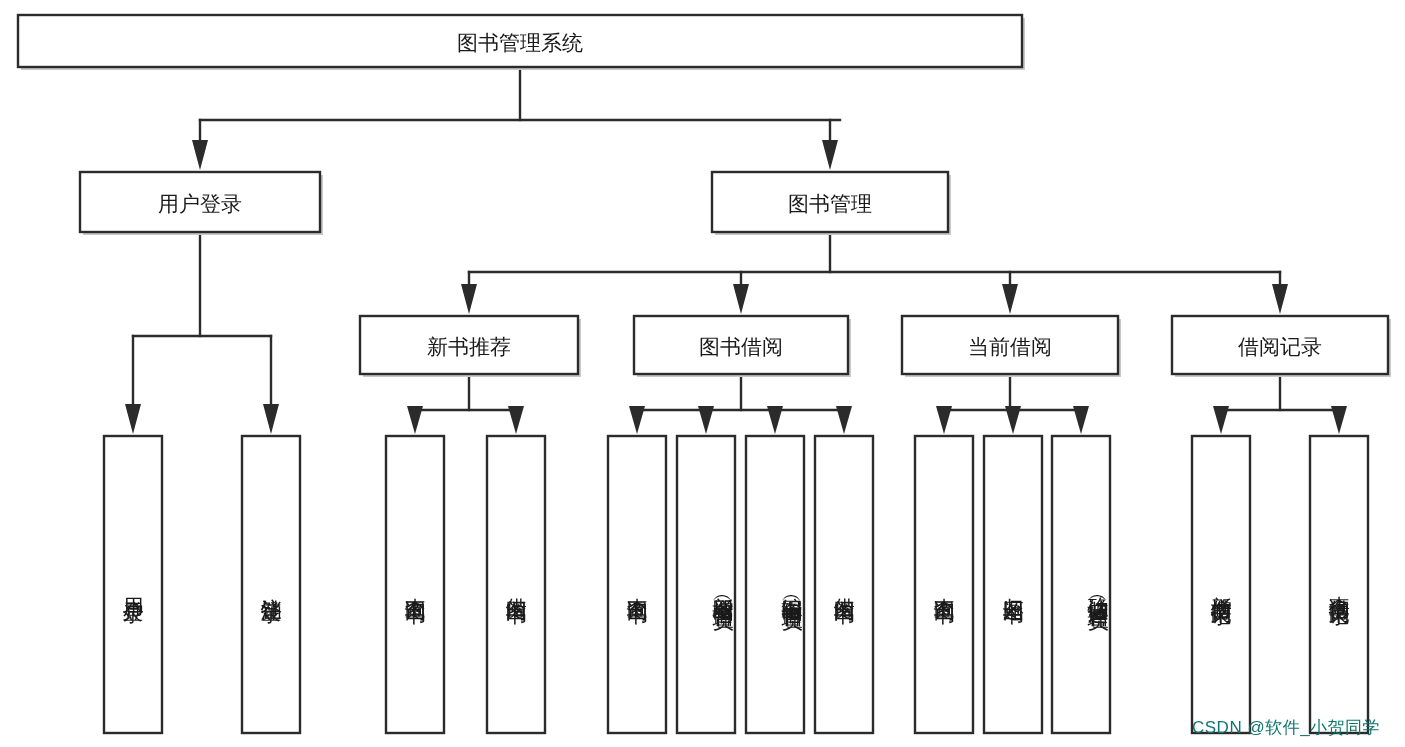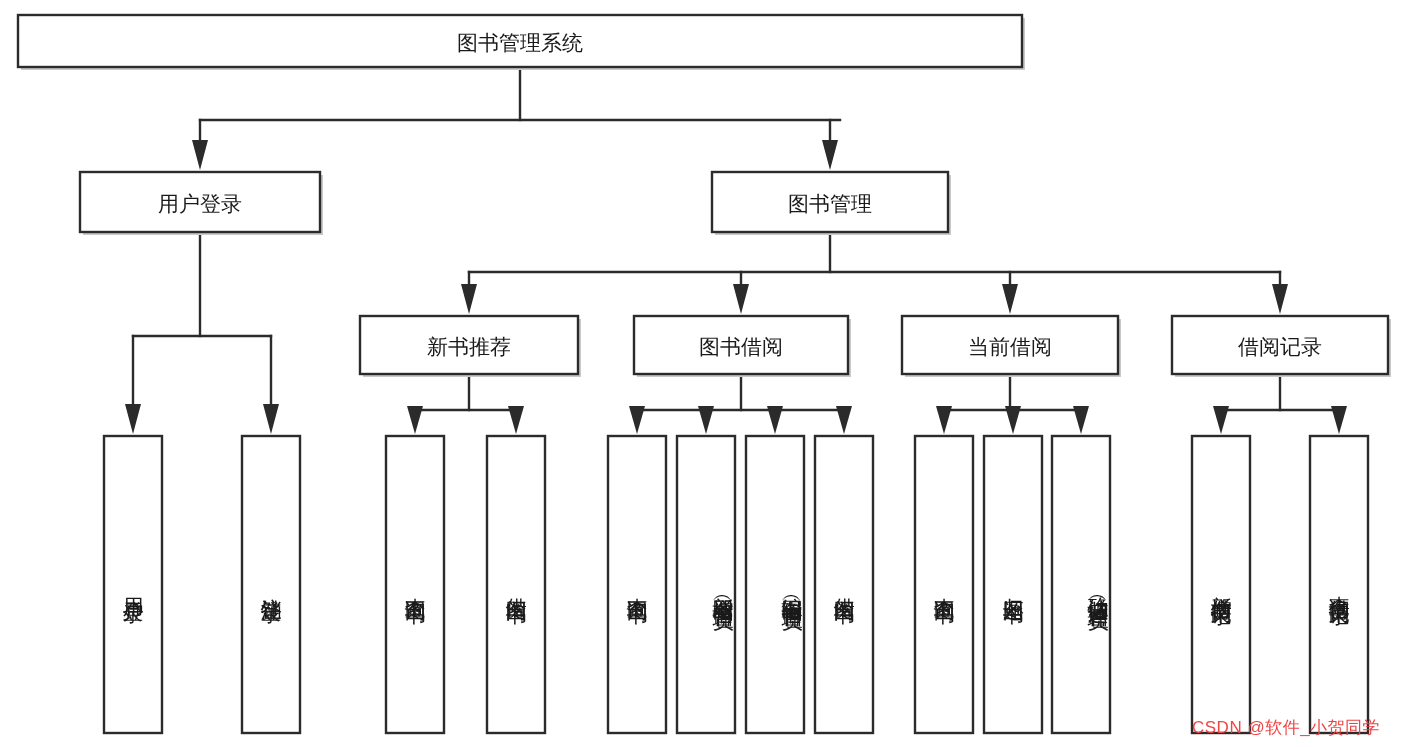--- a/index.html
+++ b/index.html
@@ -72,7 +72,7 @@
     position: absolute;
     font-family: "Liberation Sans", "DejaVu Sans", sans-serif;
     font-size: 17px;
-    color: #ef4444;
+    color: #0f766e;
     white-space: nowrap;
     letter-spacing: 0.5px;
   }

